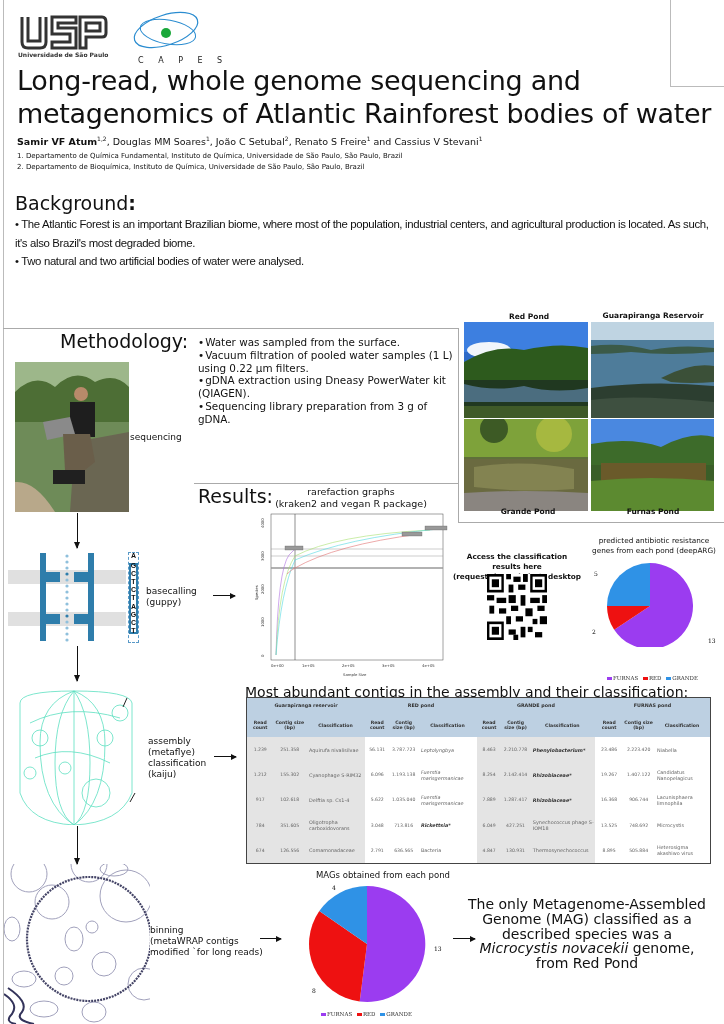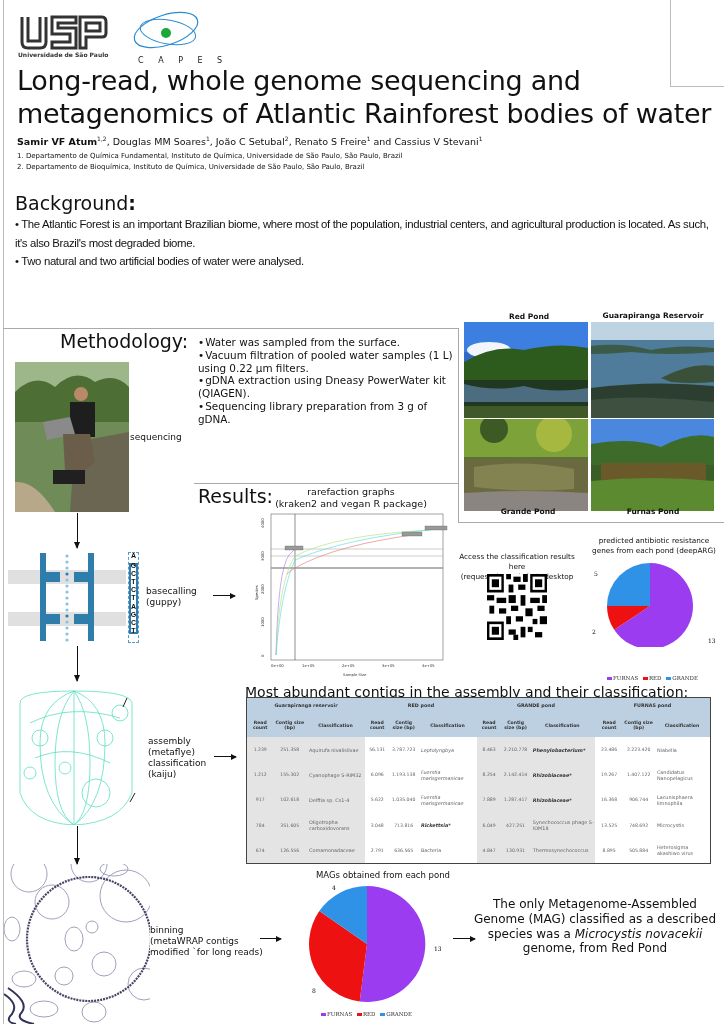--- a/index.html
+++ b/index.html
@@ -52,7 +52,7 @@
   .rare-title { left: 266px; top: 486px; width: 170px; text-align: center; font-size: 9.5px; line-height: 12px; }
 
   
-  .qr-caption { left: 452px; top: 552px; width: 130px; text-align: center; font-size: 7.3px; line-height: 10px; font-weight: 400; }
+  .qr-caption { left: 452px; top: 552px; width: 130px; text-align: center; font-size: 7.3px; line-height: 10px; font-weight: 700; }
   .arg-title { left: 590px; top: 536px; width: 128px; text-align: center; font-size: 7.3px; line-height: 10px; }
   .legend { font-family: "DejaVu Serif", serif; font-size: 5.5px; color: #333; white-space: nowrap; }
   .legend .sw { display: inline-block; width: 5px; height: 3px; margin: 0 1px 0 3px; vertical-align: middle; }

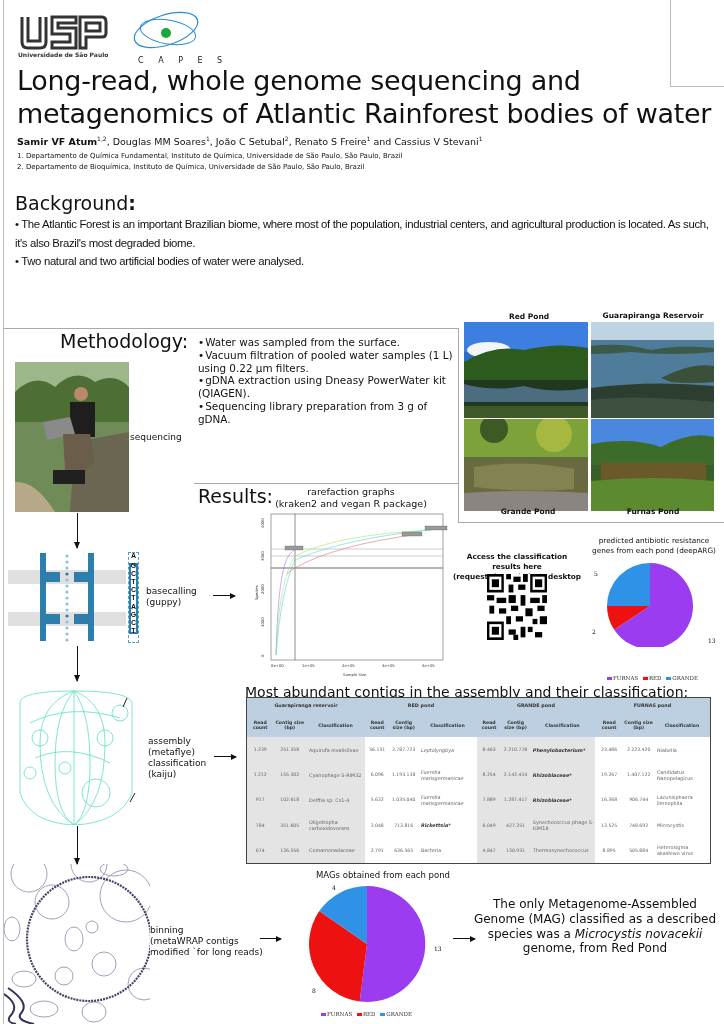--- a/index.html
+++ b/index.html
@@ -73,7 +73,7 @@
   table.contigs td.ital { font-style: italic; }
 
   .mags-title { left: 298px; top: 870px; width: 170px; text-align: center; font-size: 8.5px; }
-  .conclusion { left: 462px; top: 897px; width: 250px; text-align: center; font-size: 12px; line-height: 14.8px; margin-left: 8px; }
+  .conclusion { left: 462px; top: 897px; width: 250px; text-align: center; font-size: 14px; line-height: 14.8px; }
   .conclusion i { font-style: italic; }
 </style>
 </head>

